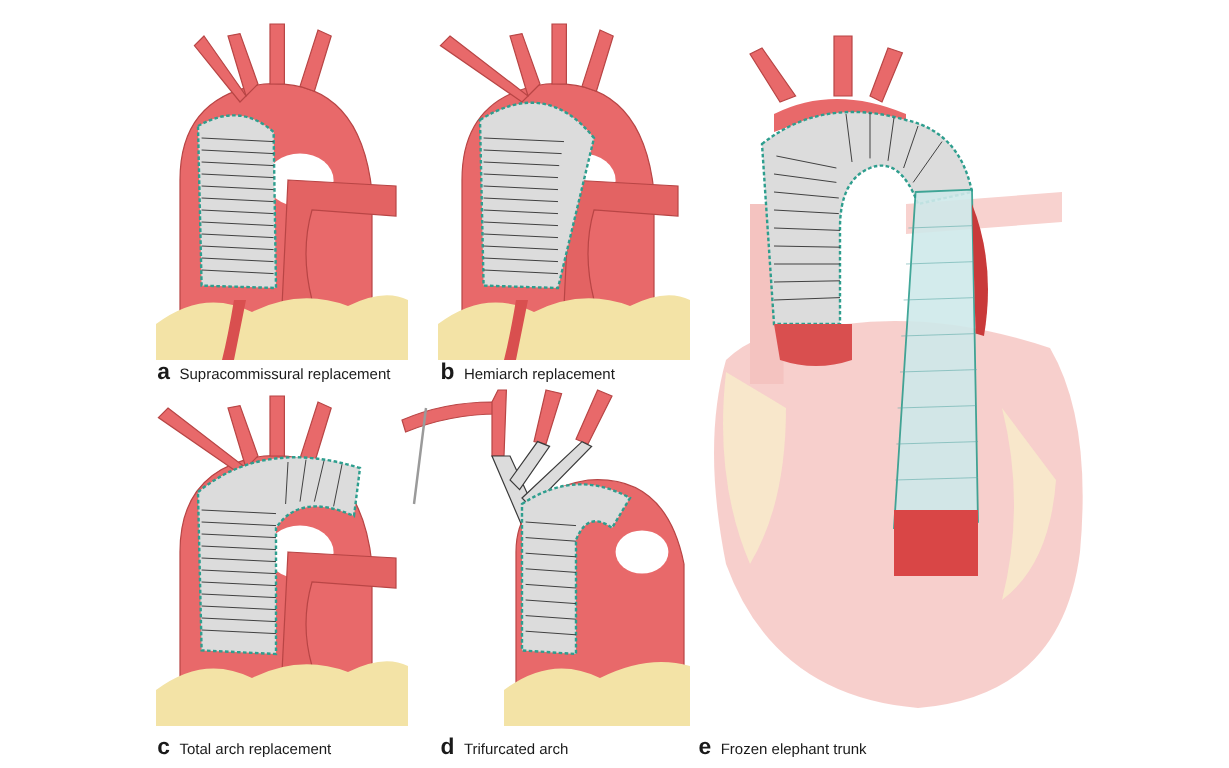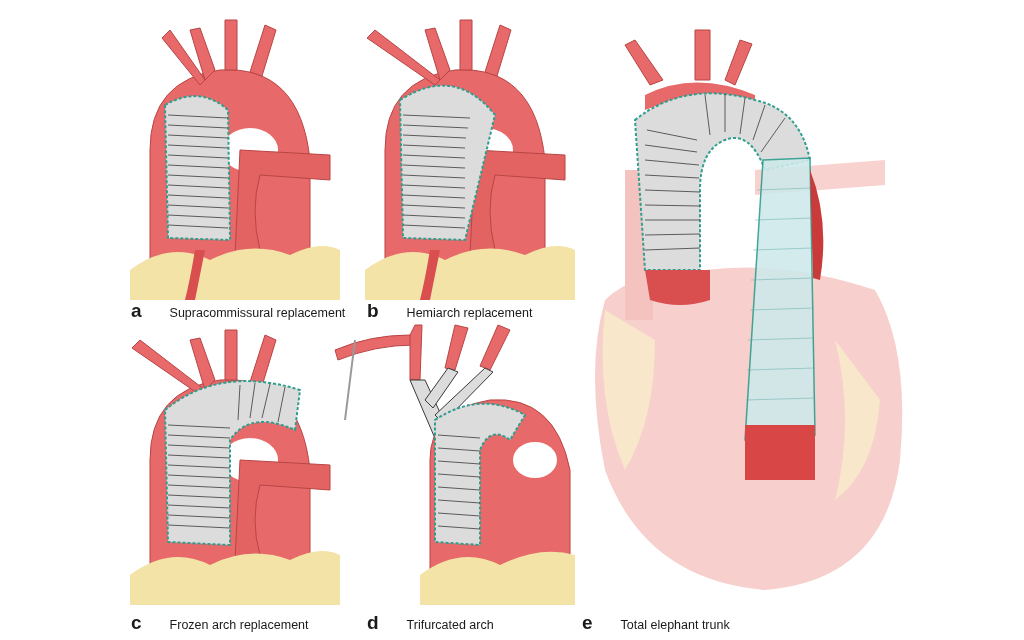--- a/index.html
+++ b/index.html
@@ -9,7 +9,7 @@
   .panel svg{display:block;}
   .caption{position:absolute;display:flex;align-items:baseline;gap:8px;color:#1a1a1a;white-space:nowrap;}
   .caption .letter{font-weight:bold;font-size:19px;font-family:"Liberation Sans",sans-serif;}
-  .caption .text{font-size:12.5px;font-family:"Liberation Sans",sans-serif;margin-left:20px;}
+  .caption .text{font-size:12.5px;font-family:"Liberation Sans",sans-serif;}
 </style>
 </head>
 <body>

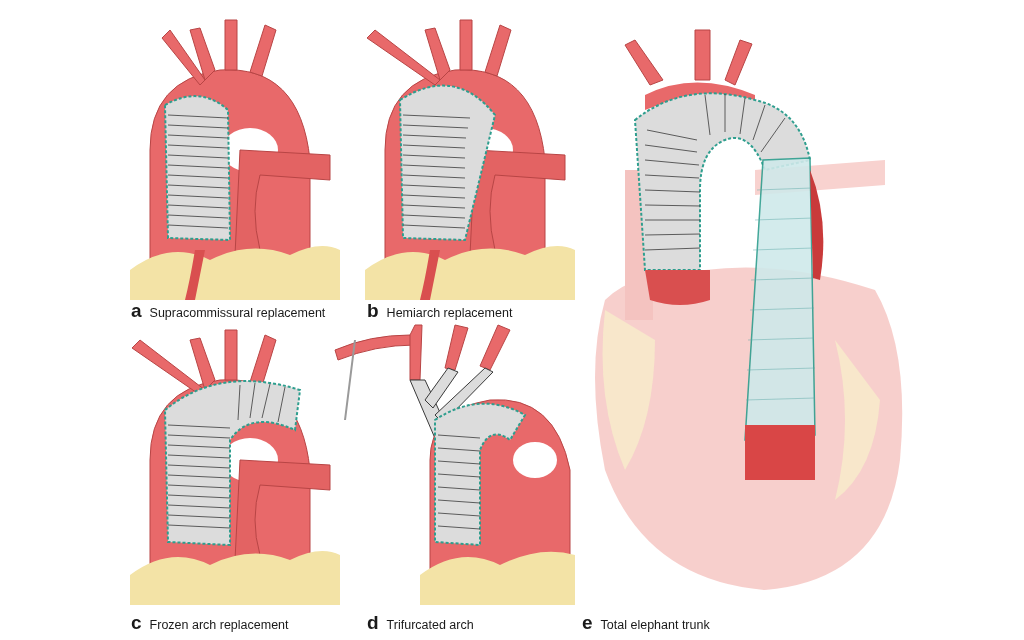--- a/index.html
+++ b/index.html
@@ -108,7 +108,7 @@
   </div>
   <div class="caption" style="left:131px;top:612px;">
     <span class="letter">c</span>
-    <span class="text">Frozen arch replacement</span>
+    <span class="text">Total arch replacement</span>
   </div>
 
   <div class="panel" style="left:330px;top:320px;width:245px;height:285px;">

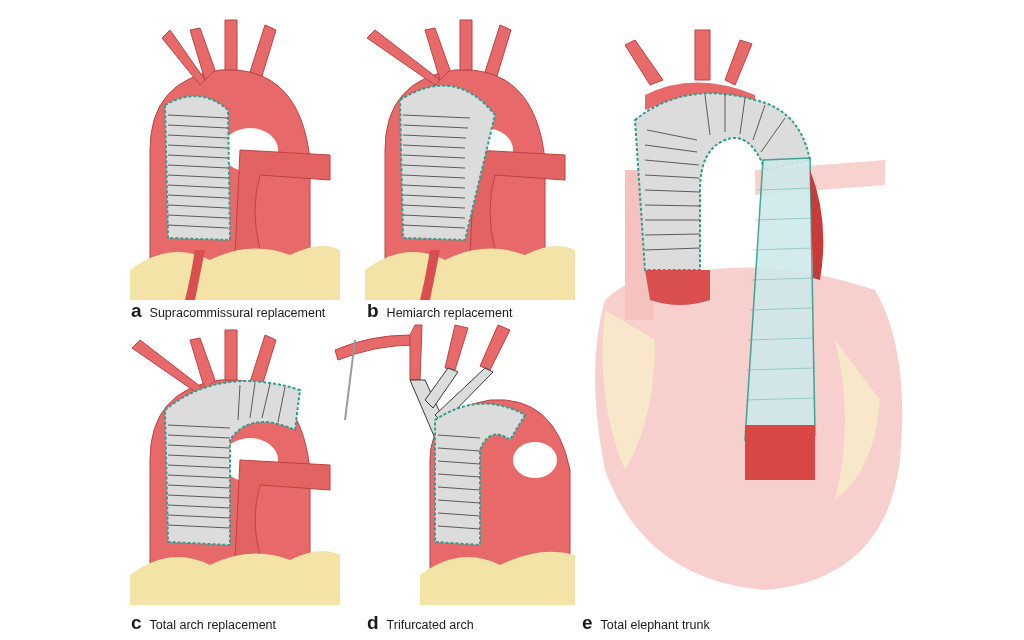--- a/index.html
+++ b/index.html
@@ -184,7 +184,7 @@
   </div>
   <div class="caption" style="left:582px;top:612px;">
     <span class="letter">e</span>
-    <span class="text">Total elephant trunk</span>
+    <span class="text">Frozen elephant trunk</span>
   </div>
 
 </div>

